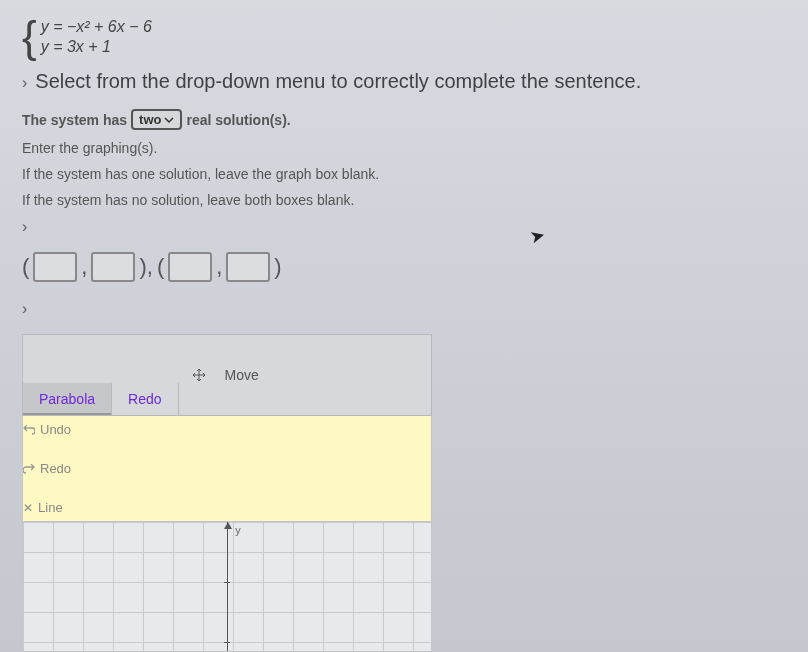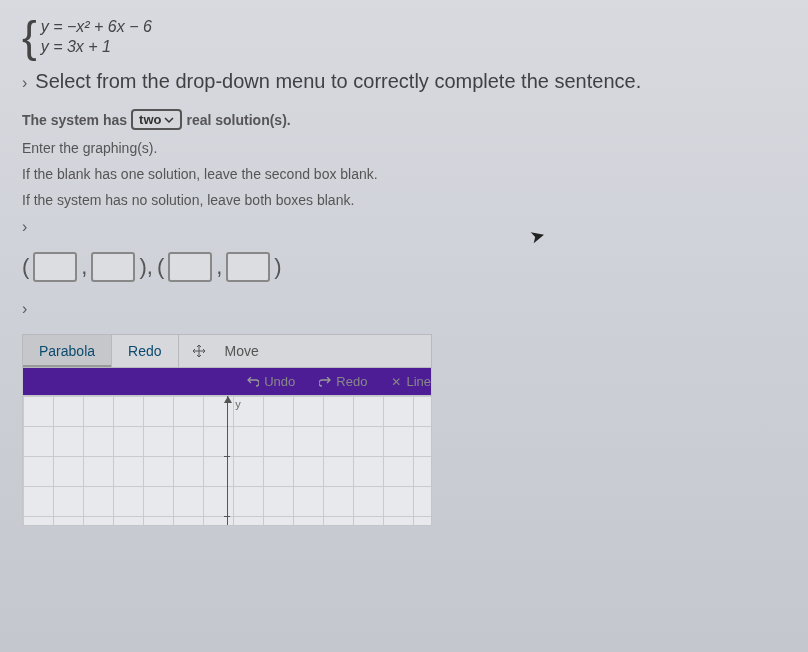--- a/index.html
+++ b/index.html
@@ -229,7 +229,7 @@
 </div>
 
 <div class="small-line">Enter the graphing(s).</div>
-<div class="small-line">If the blank has one solution, leave the second box blank.</div>
+<div class="small-line">If the system has one solution, leave the graph box blank.</div>
 <div class="small-line">If the system has no solution, leave both boxes blank.</div>
 
 <div class="cursor-arrow">➤</div>

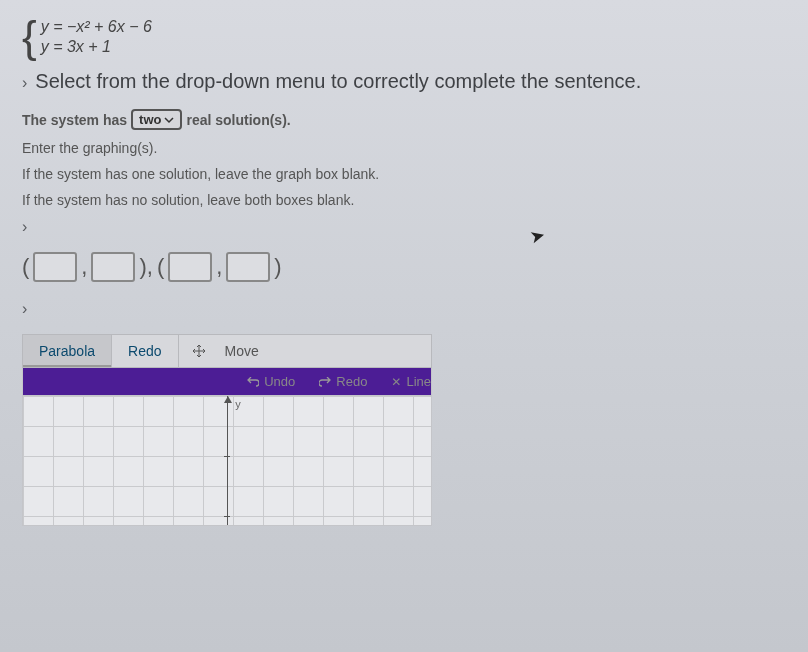--- a/index.html
+++ b/index.html
@@ -110,8 +110,9 @@
     .tool-tab {
       padding: 8px 16px;
       border-right: 1px solid #b8b9bd;
-      color: #0c4a6e;
-      cursor: pointer;
+      color: #6d28d9;
+      cursor: pointer;
+      margin-top: 48px;
     }
     .tool-tab.active {
       background: #c6c7cb;

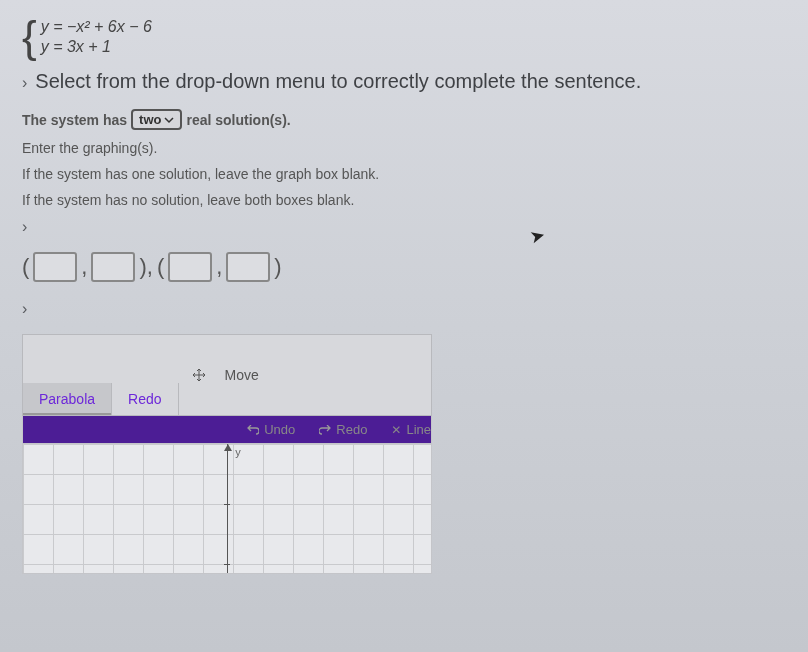--- a/index.html
+++ b/index.html
@@ -129,15 +129,16 @@
     }
     .sub-toolbar {
       display: flex;
-      justify-content: flex-end;
+      justify-content: space-between;
       gap: 24px;
-      background: #4c1d95;
+      background: #fef9c3;
       border: 1px solid #c4c5c9;
       border-top: none;
       width: 410px;
       padding: 6px 0;
       font-size: 13px;
       color: #888;
+      flex-direction: column;
     }
     .sub-btn {
       display: flex;

